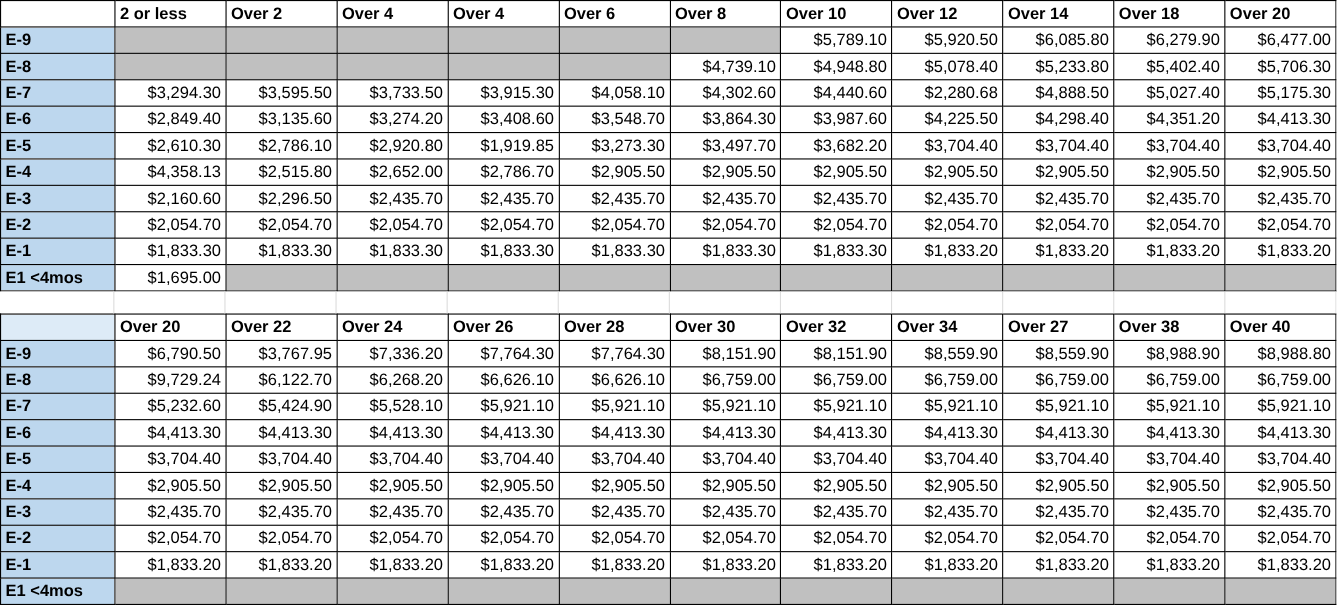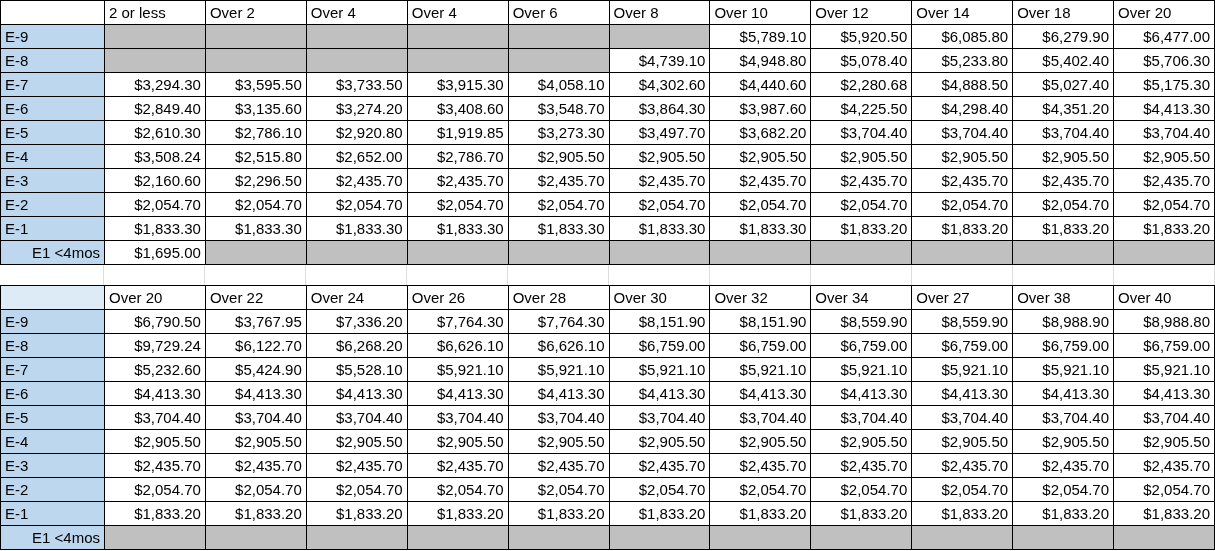--- a/index.html
+++ b/index.html
@@ -22,7 +22,7 @@
     color:#000;
   }
   .paytable thead th{
-    text-align:left;font-weight:400;background:#ffffff;
+    text-align:left;font-weight:700;background:#ffffff;
   }
   .paytable thead th.corner{background:#ffffff;}
   .paytable.lower thead th.corner{background:var(--corner-fill);}

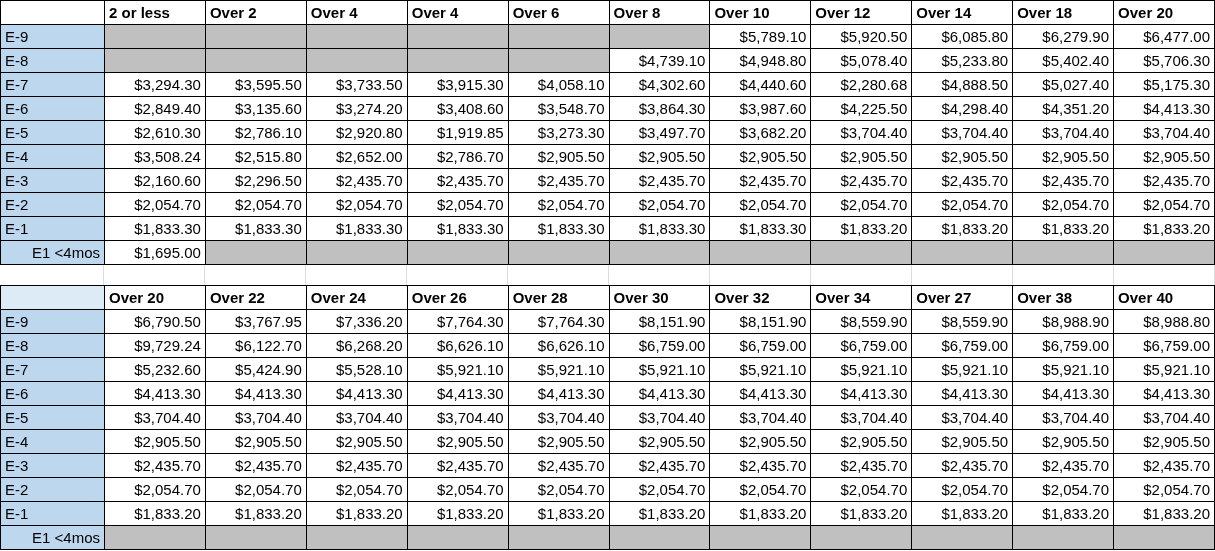--- a/index.html
+++ b/index.html
@@ -28,7 +28,7 @@
   .paytable.lower thead th.corner{background:var(--corner-fill);}
   .paytable th.rowlab{
     background:var(--rowhead-fill);
-    text-align:left;font-weight:400;
+    text-align:left;font-weight:700;
   }
   .paytable th.rowlab.center{text-align:right;}
   .paytable td{text-align:right;font-weight:400;background:#ffffff;}

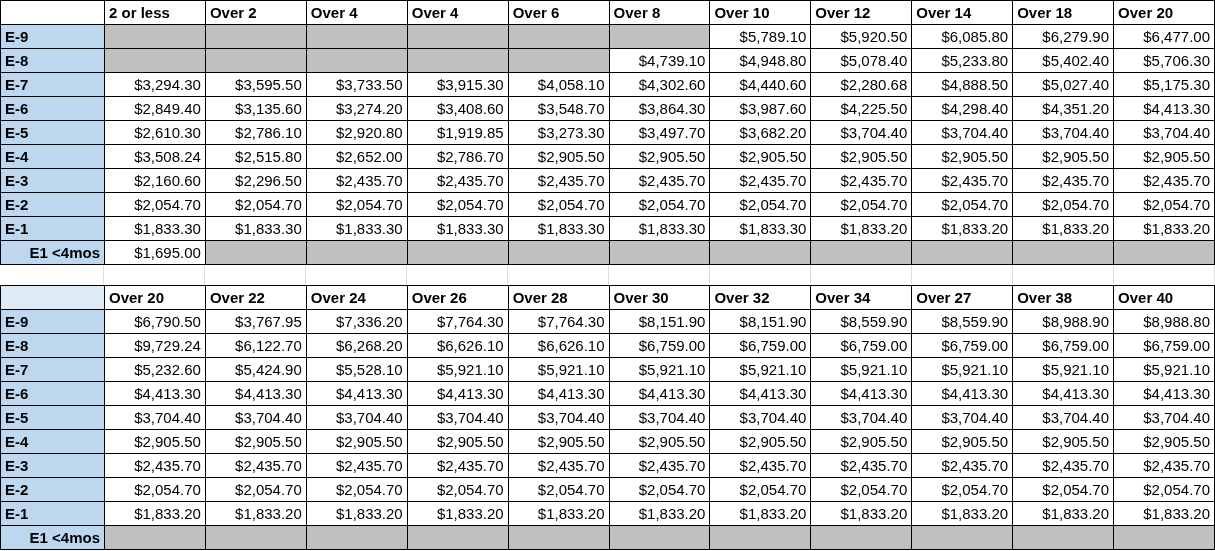--- a/index.html
+++ b/index.html
@@ -139,7 +139,7 @@
         </tr>
         <tr>
           <th class="rowlab">E-4</th>
-          <td>$3,508.24</td>
+          <td>$4,358.13</td>
           <td>$2,515.80</td>
           <td>$2,652.00</td>
           <td>$2,786.70</td>

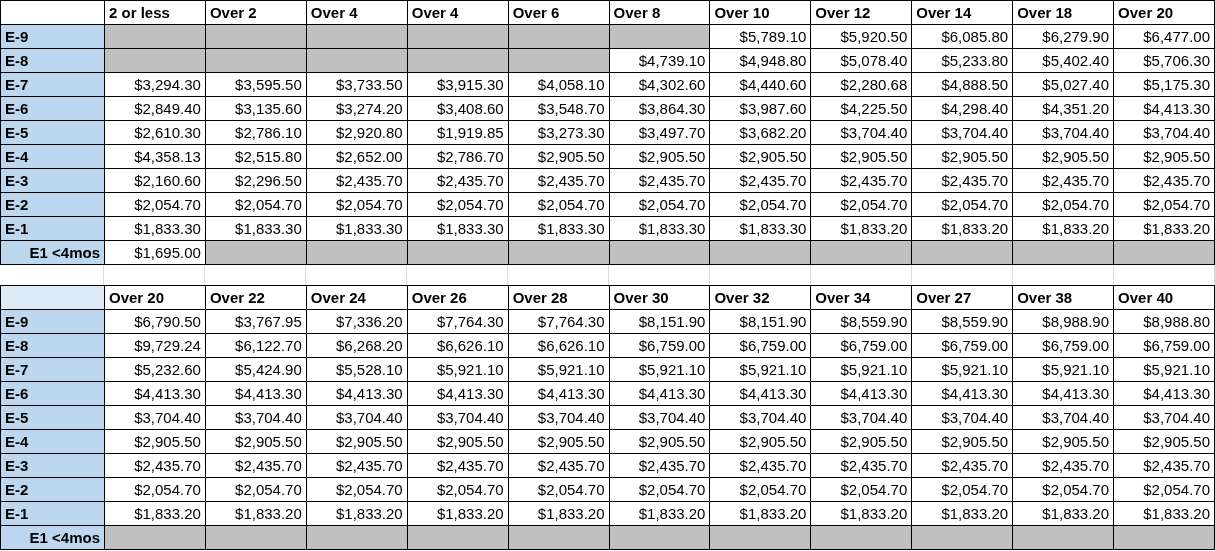--- a/index.html
+++ b/index.html
@@ -30,7 +30,7 @@
     background:var(--rowhead-fill);
     text-align:left;font-weight:700;
   }
-  .paytable th.rowlab.center{text-align:right;}
+  .paytable th.rowlab.center{text-align:left;}
   .paytable td{text-align:right;font-weight:400;background:#ffffff;}
   .paytable td.gray{background:var(--na-fill);}
   .gap{

